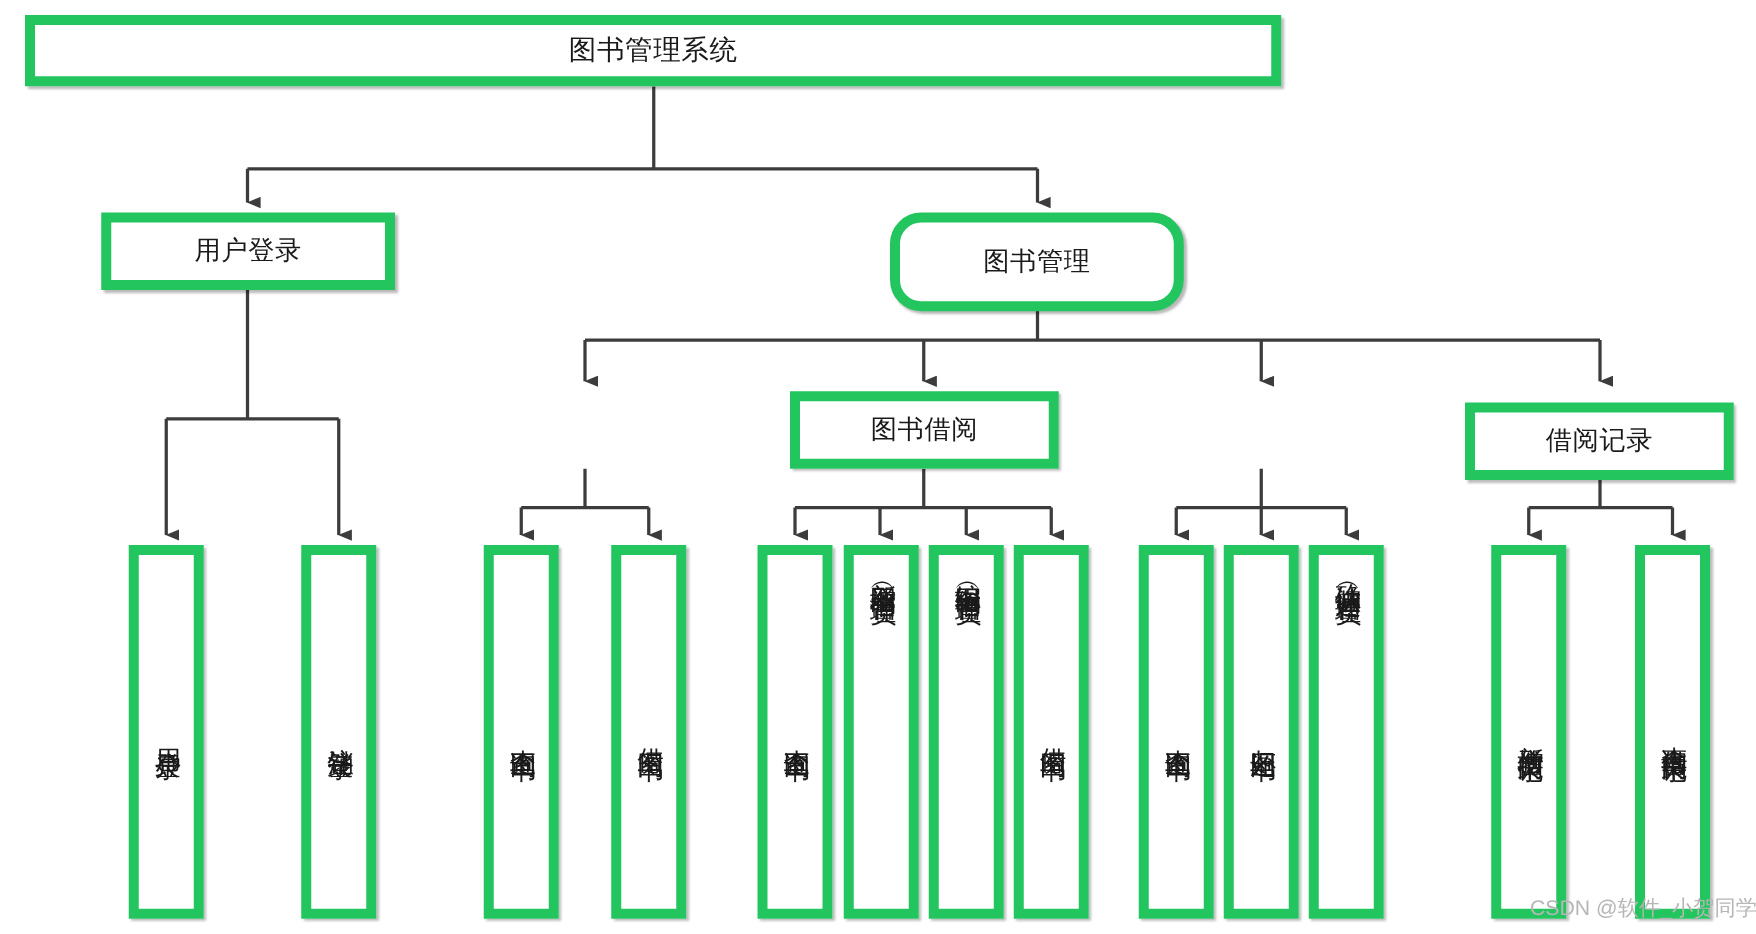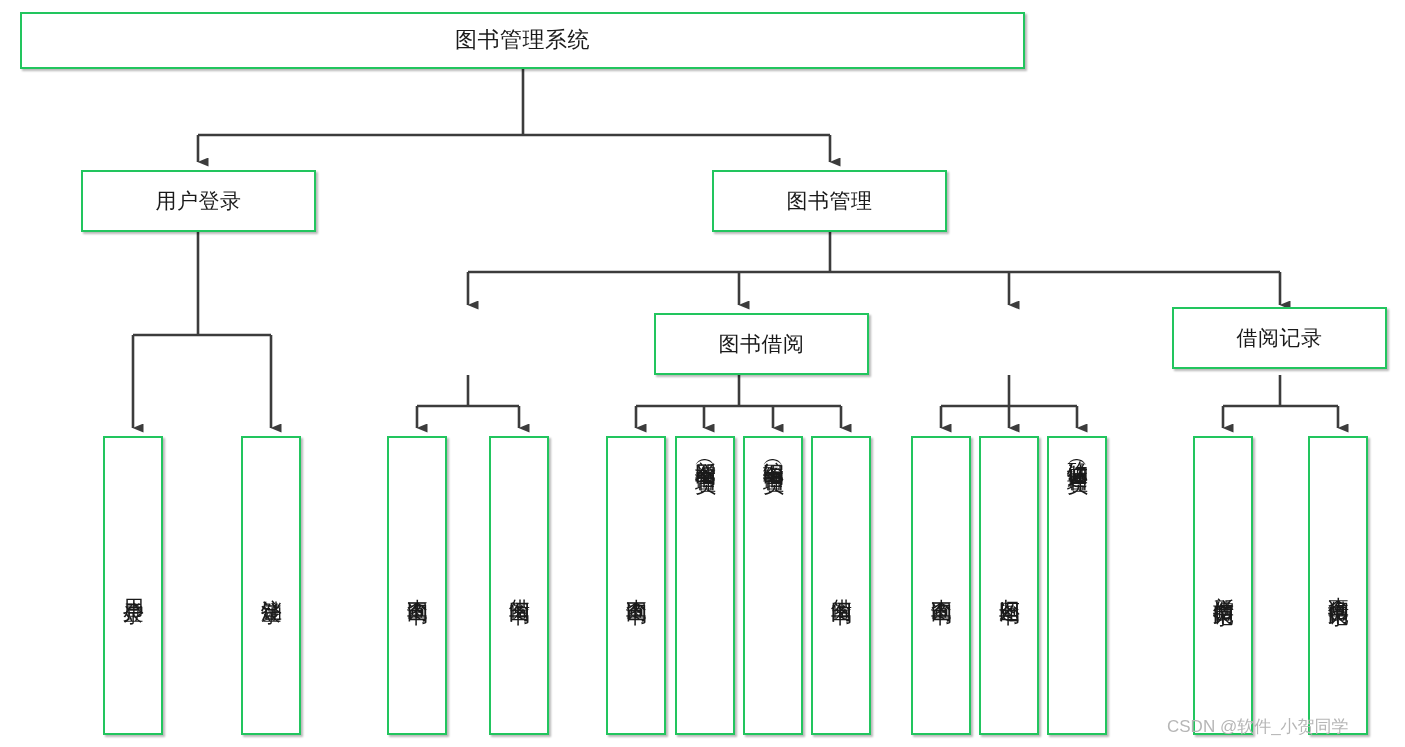--- a/index.html
+++ b/index.html
@@ -36,7 +36,7 @@
     position: absolute;
     box-sizing: border-box;
     background: #ffffff;
-    border: 2px solid #22c55e;
+    border: 8px solid #22c55e;
     box-shadow: 2px 2px 2px rgba(0,0,0,0.28);
     display: flex;
     align-items: center;

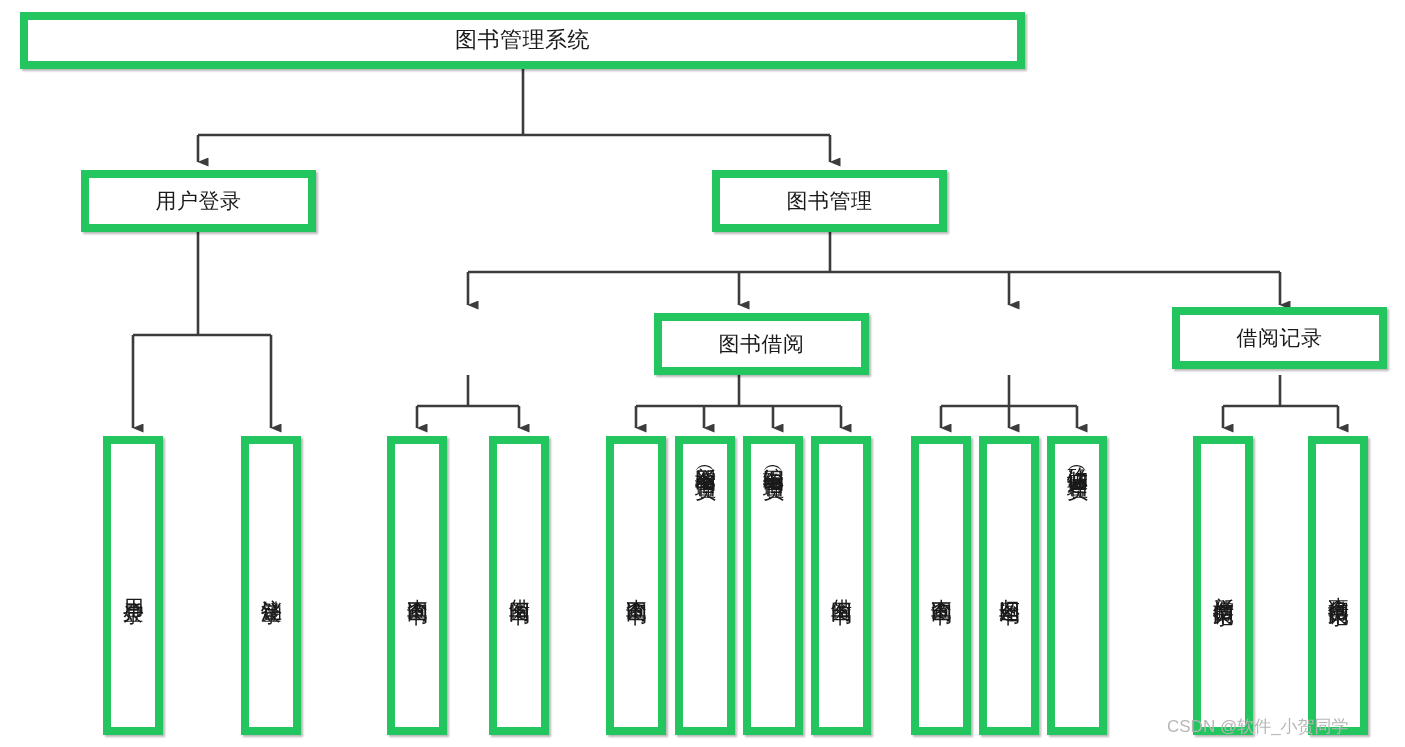--- a/index.html
+++ b/index.html
@@ -155,7 +155,7 @@
     <span class="node-label">用户登录</span>
   </div>
 
-  <div class="node horiz" style="left:712px; top:170px; width:235px; height:62px;">
+  <div class="node horiz" style="left:712px; top:170px; width:235px; height:79px;border-radius:25px;">
     <span class="node-label">图书管理</span>
   </div>
 

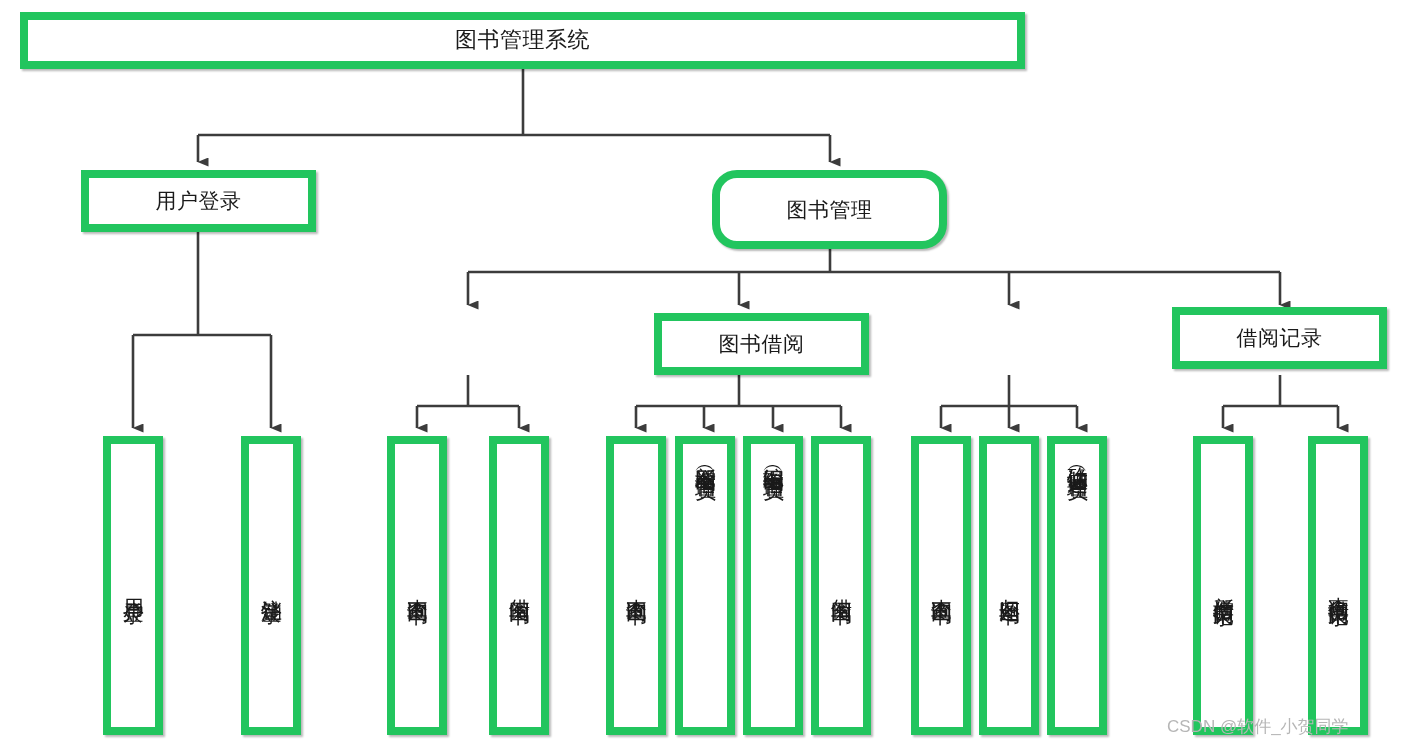--- a/index.html
+++ b/index.html
@@ -160,7 +160,7 @@
   </div>
 
 
-  <div class="node horiz" style="left:632px; top:313px; width:215px; height:62px;margin-left:22px;">
+  <div class="node horiz" style="left:632px; top:313px; width:215px; height:62px;">
     <span class="node-label">图书借阅</span>
   </div>
 

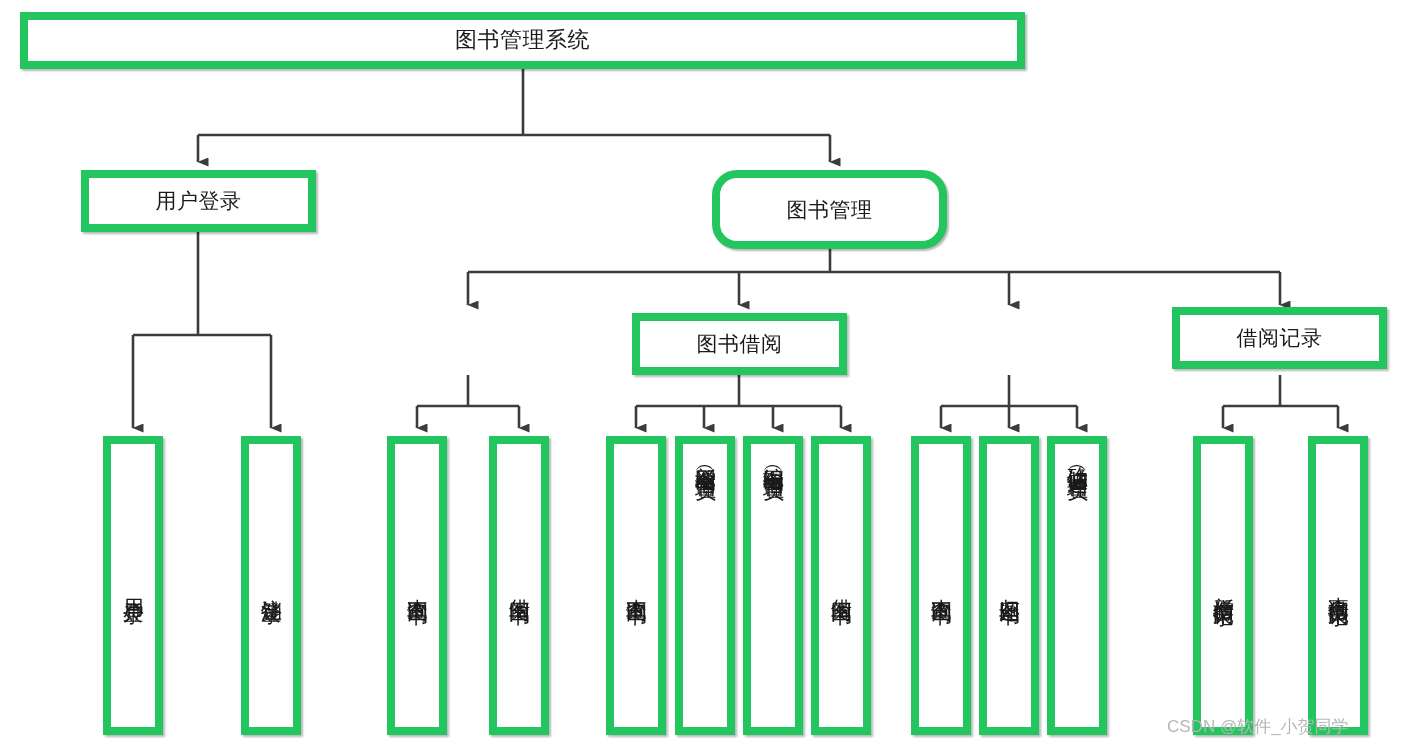--- a/index.html
+++ b/index.html
@@ -165,7 +165,7 @@
   </div>
 
 
-  <div class="node horiz" style="left:1172px; top:307px; width:215px; height:62px;">
+  <div class="node horiz" style="left:1172px; top:322px; width:215px; height:62px;">
     <span class="node-label">借阅记录</span>
   </div>
 

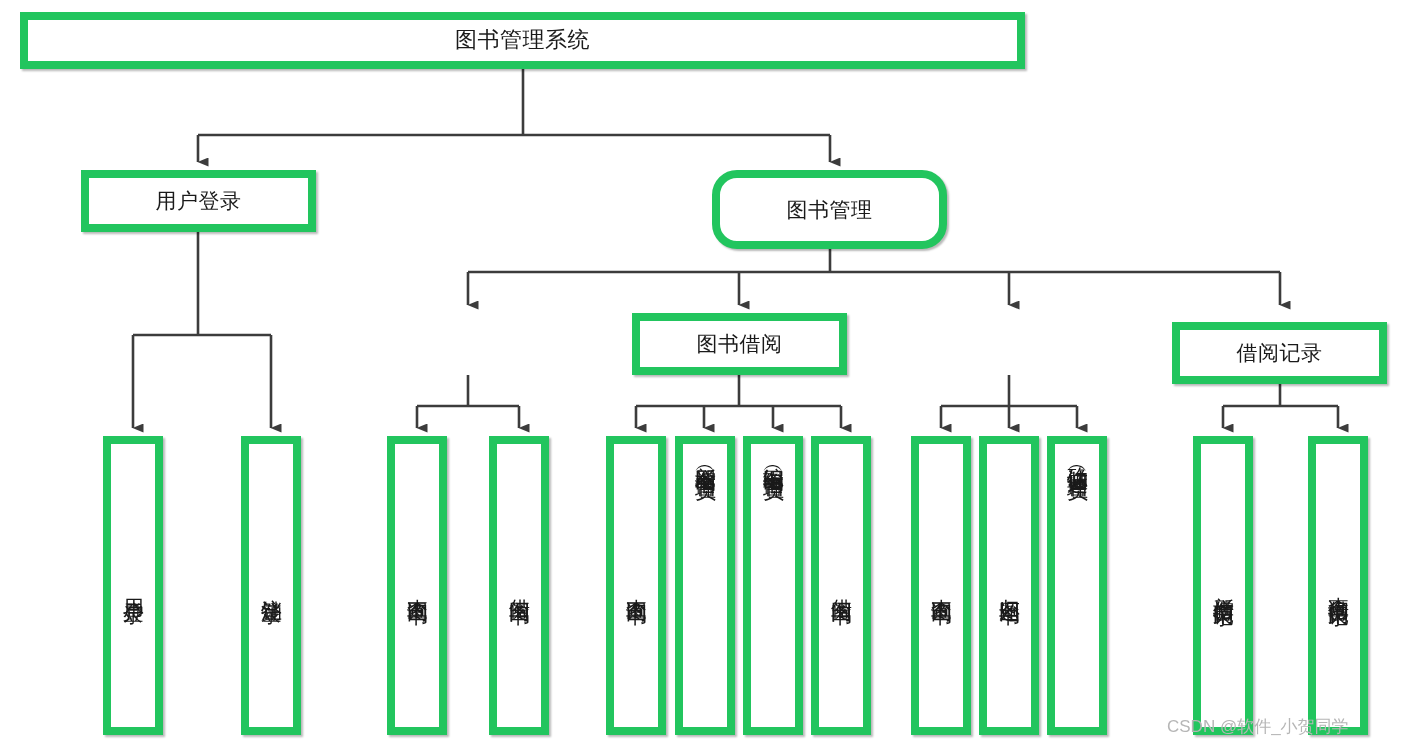--- a/index.html
+++ b/index.html
@@ -83,7 +83,7 @@
 
   .watermark {
     position: absolute;
-    left: 1167px;
+    left: 1224px;
     top: 715px;
     font-size: 17px;
     color: #b6b6b6;

